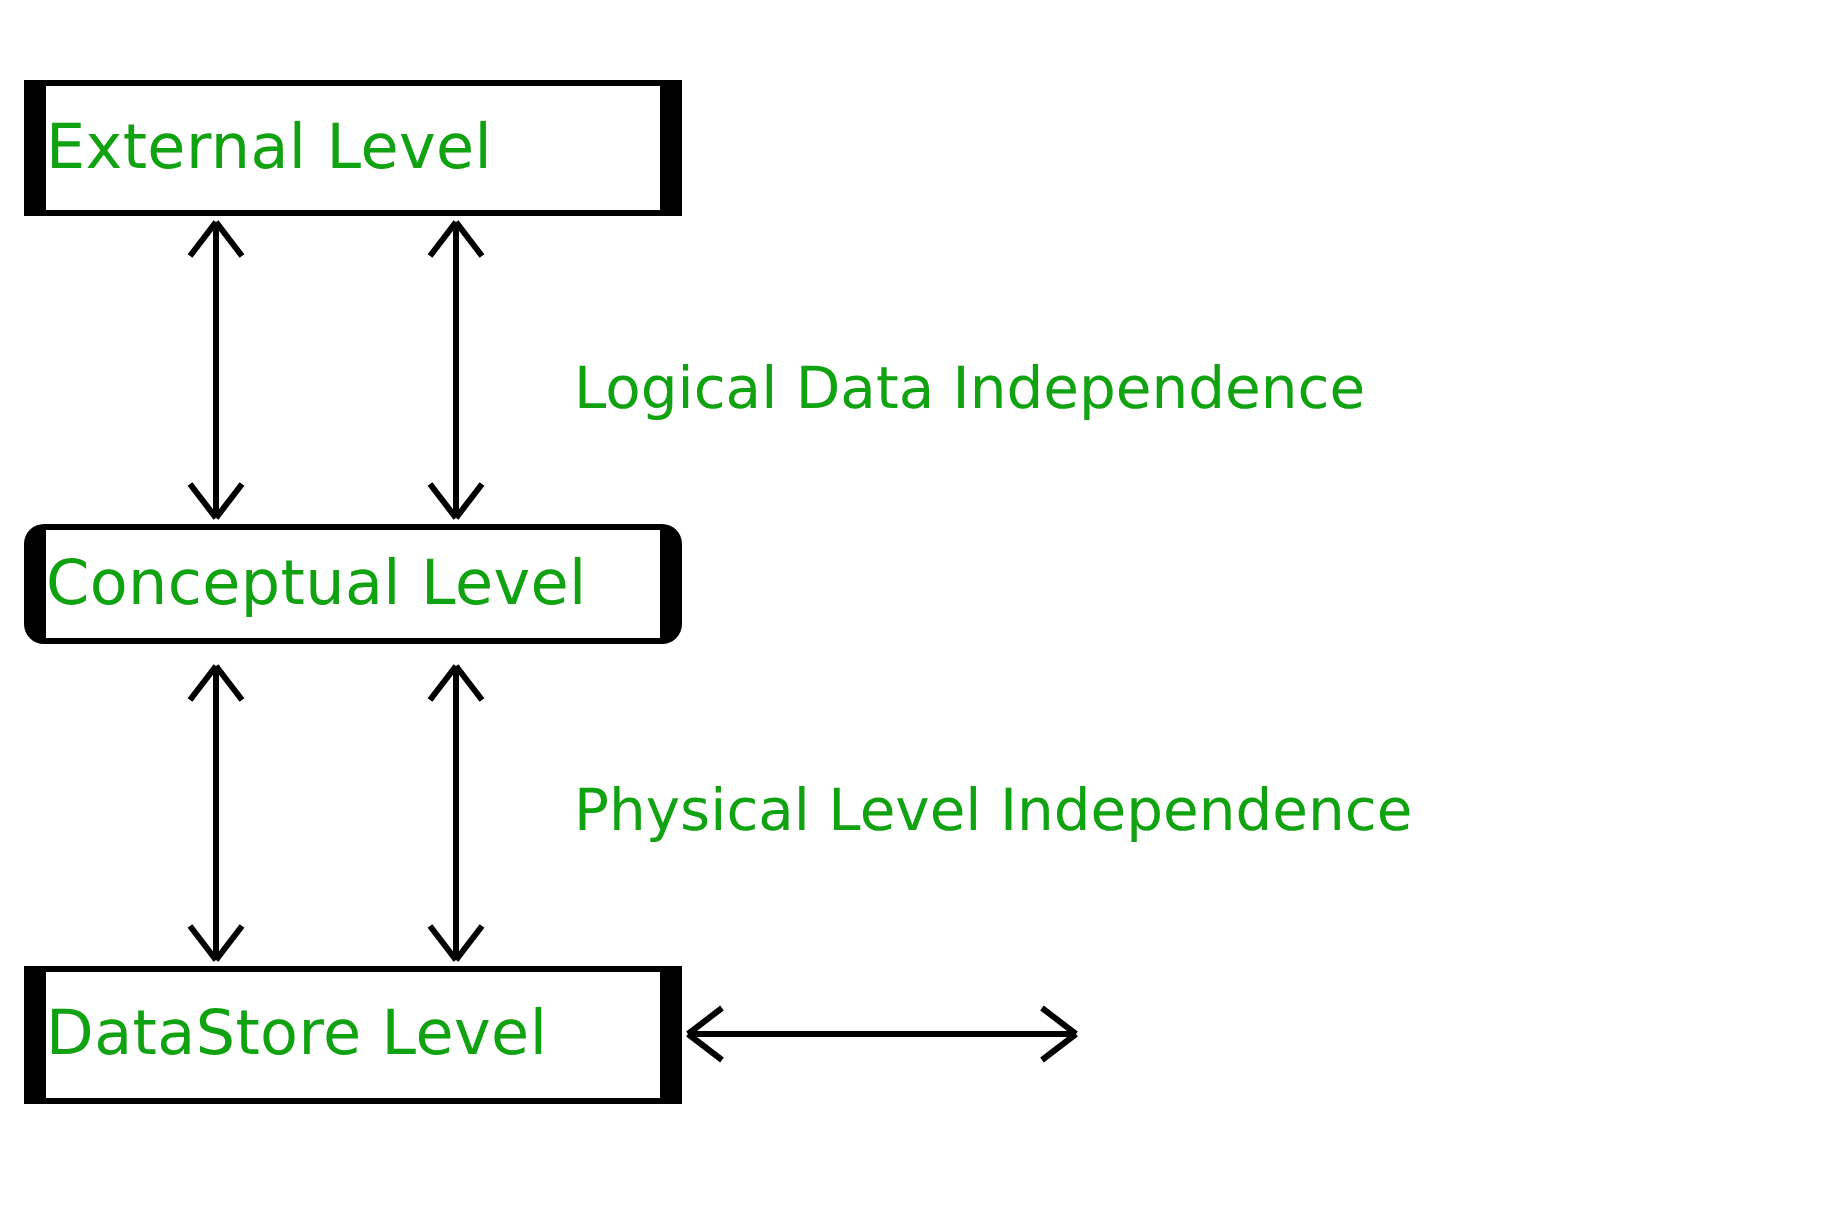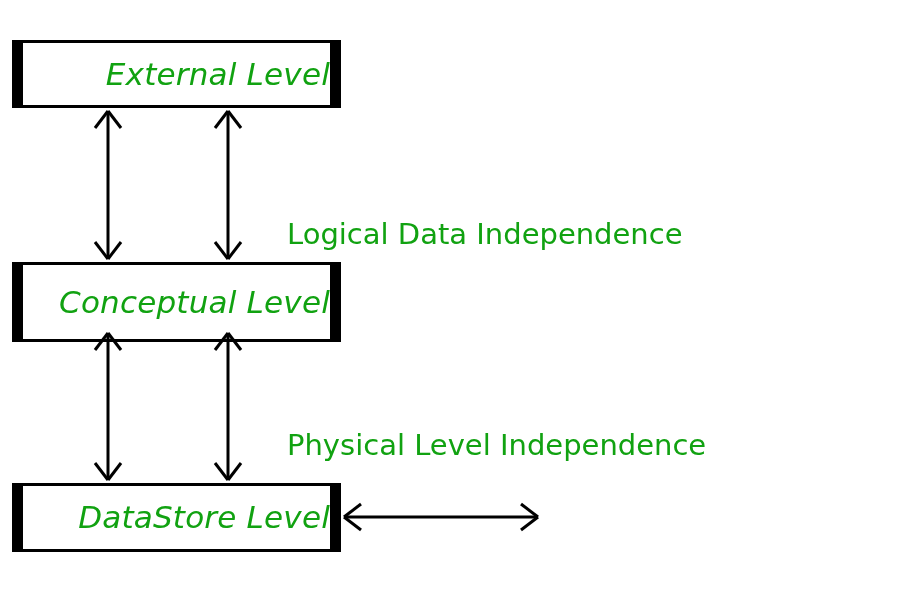--- a/index.html
+++ b/index.html
@@ -31,14 +31,13 @@
   }
   .node-label {
     width: 100%;
-    text-align: right;
+    text-align: left;
     color: #11a211;
     font-size: 31px;
     font-weight: 400;
     letter-spacing: 0.2px;
     line-height: 1;
     white-space: nowrap;
-    font-style: italic;
   }
   
   .caption {

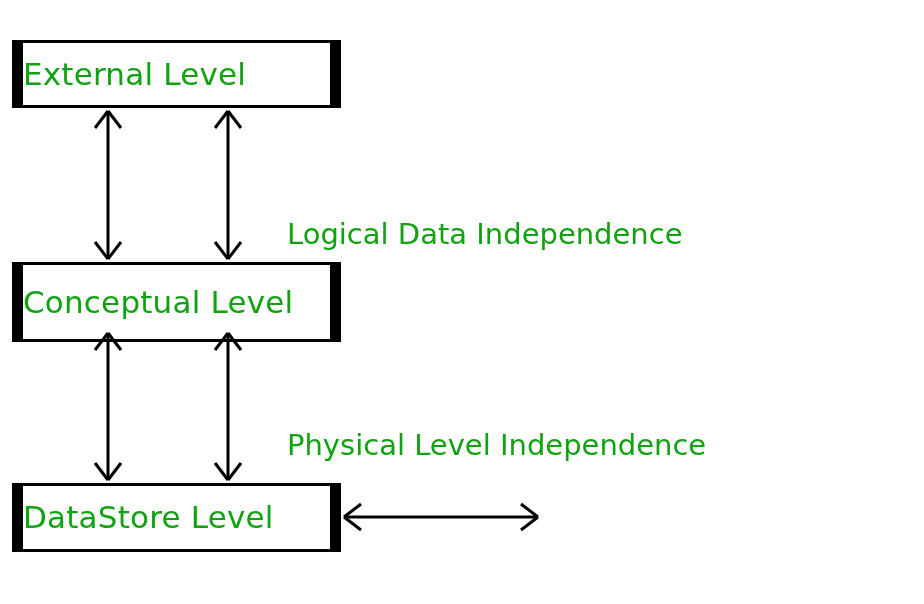--- a/index.html
+++ b/index.html
@@ -47,7 +47,6 @@
     font-weight: 400;
     line-height: 1;
     white-space: nowrap;
-    margin-top: 40px;
   }
   
   #arrow-layer {

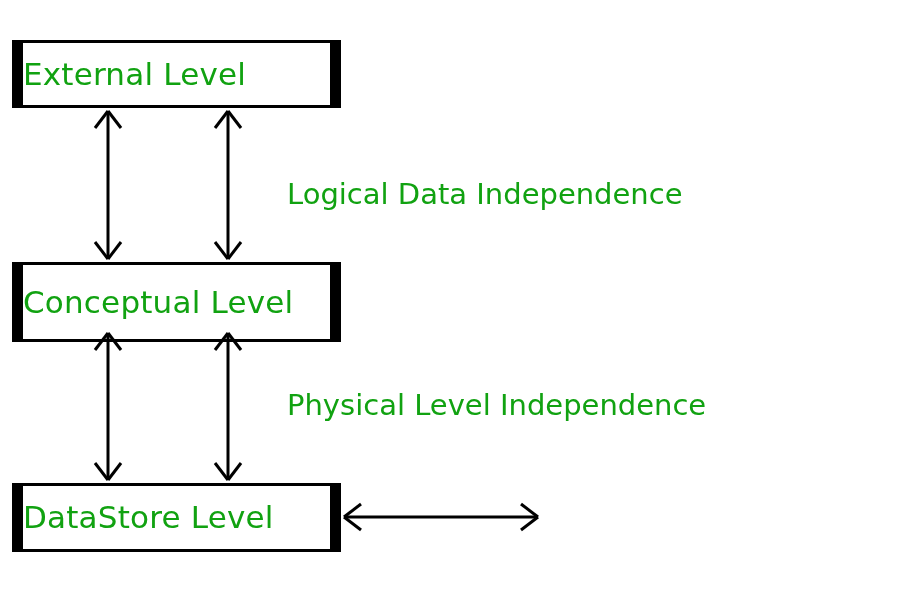--- a/index.html
+++ b/index.html
@@ -78,7 +78,7 @@
     <span class="node-label">External Level</span>
   </div>
 
-  <div class="node" id="node-conceptual" style="left: 12px; top: 262px; width: 329px; height: 80px;">
+  <div class="node" id="node-conceptual" style="left: 12px; top: 262px; width: 329px; height: 60px; border-radius: 10px;">
     <span class="node-label">Conceptual Level</span>
   </div>
 

